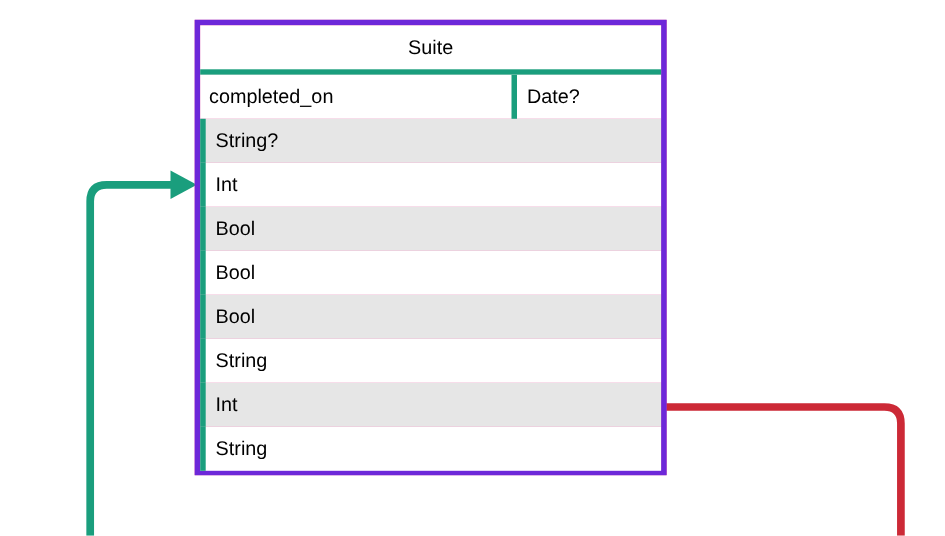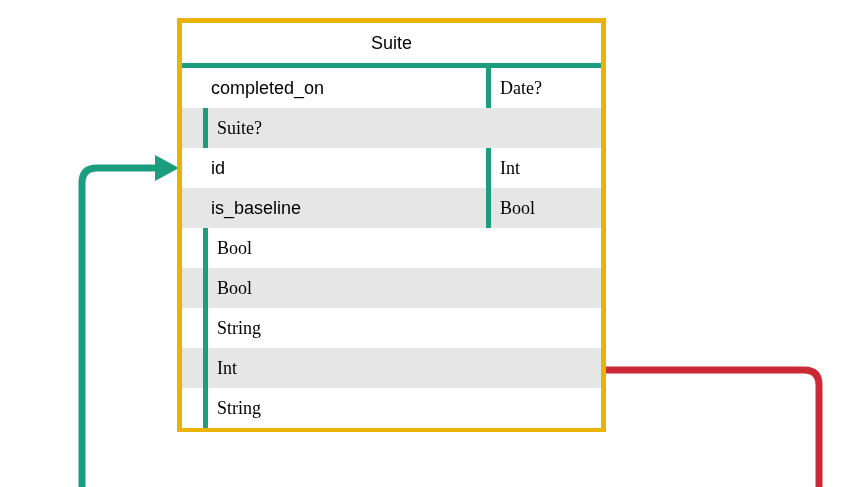--- a/index.html
+++ b/index.html
@@ -41,7 +41,7 @@
     width: 429px;
     height: 414px;
     box-sizing: border-box;
-    border: 5px solid #eab308;
+    border: 5px solid #6d28d9;
     background: #ec4899;
   }
 

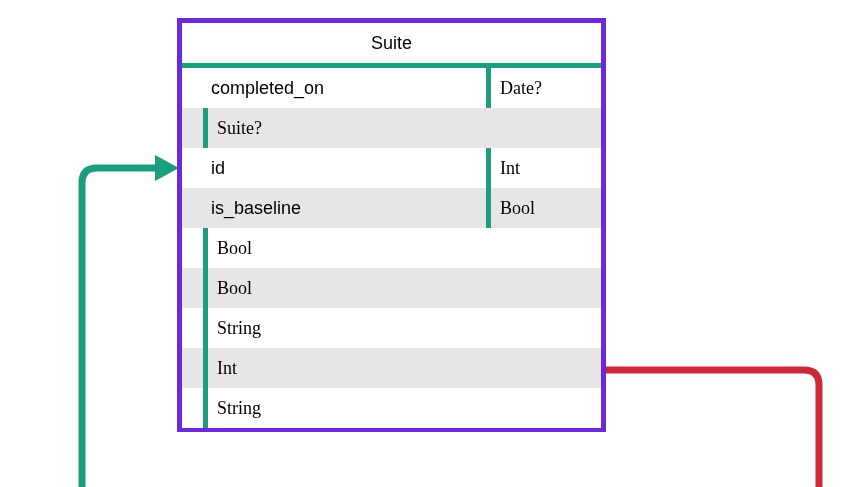--- a/index.html
+++ b/index.html
@@ -69,7 +69,6 @@
     display: flex;
     align-items: center;
     box-sizing: border-box;
-    padding-left: 21px;
   }
   .attr-row.shade-light { background: #ffffff; }
   .attr-row.shade-dark  { background: #e6e6e6; }

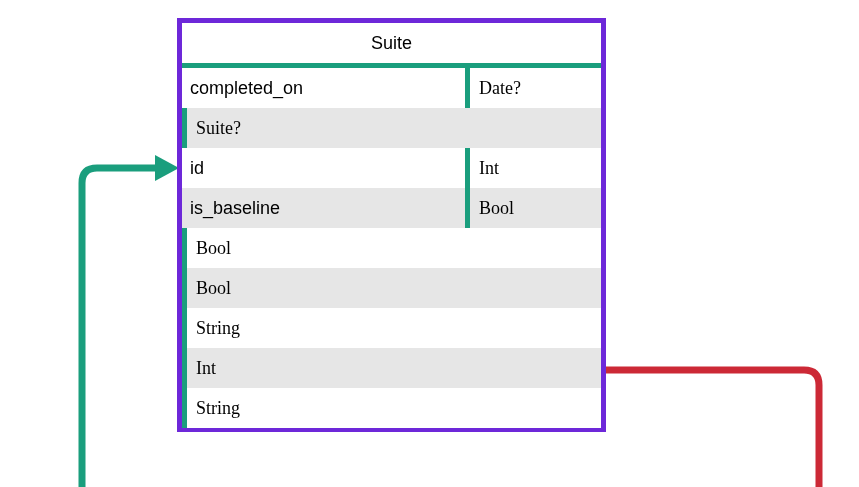--- a/index.html
+++ b/index.html
@@ -98,7 +98,6 @@
     color: #000000;
     white-space: nowrap;
     overflow: hidden;
-    font-family: Liberation Serif, serif;
   }
 </style>
 </head>

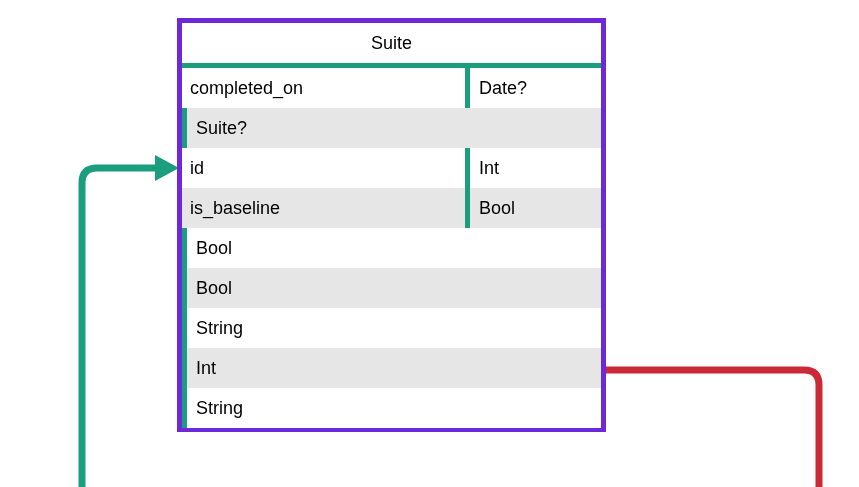--- a/index.html
+++ b/index.html
@@ -129,7 +129,7 @@
 
       <div class="attr-row shade-dark">
         <span class="attr-divider"></span>
-        <span class="attr-type-cell">Suite?</span>
+        <span class="attr-type-cell">String?</span>
       </div>
 
       <div class="attr-row shade-light">

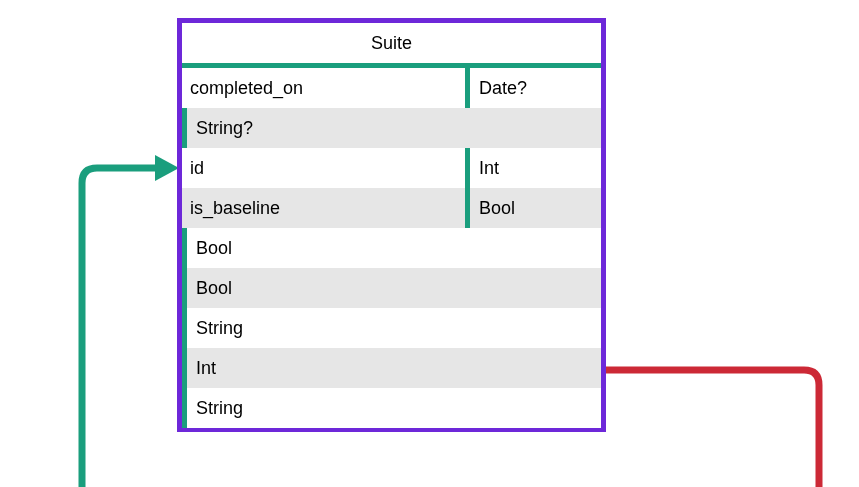--- a/index.html
+++ b/index.html
@@ -133,7 +133,6 @@
       </div>
 
       <div class="attr-row shade-light">
-        <span class="attr-name-cell">id</span>
         <span class="attr-divider"></span>
         <span class="attr-type-cell">Int</span>
       </div>

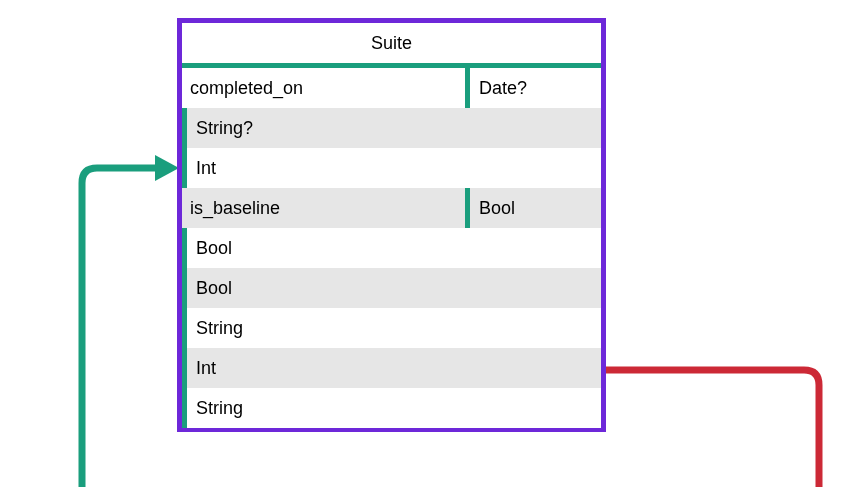--- a/index.html
+++ b/index.html
@@ -138,7 +138,6 @@
       </div>
 
       <div class="attr-row shade-dark">
-        <span class="attr-name-cell">is_baseline</span>
         <span class="attr-divider"></span>
         <span class="attr-type-cell">Bool</span>
       </div>

